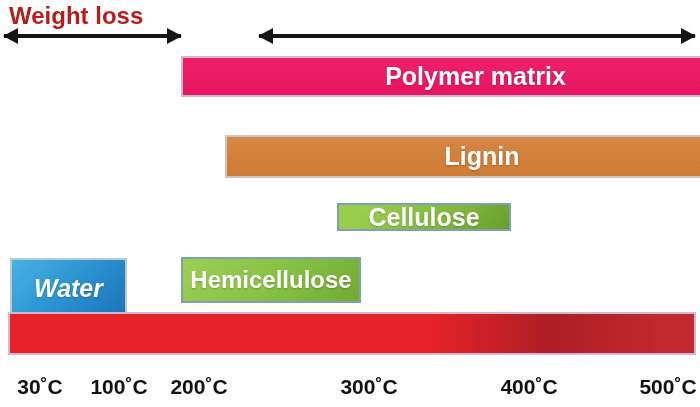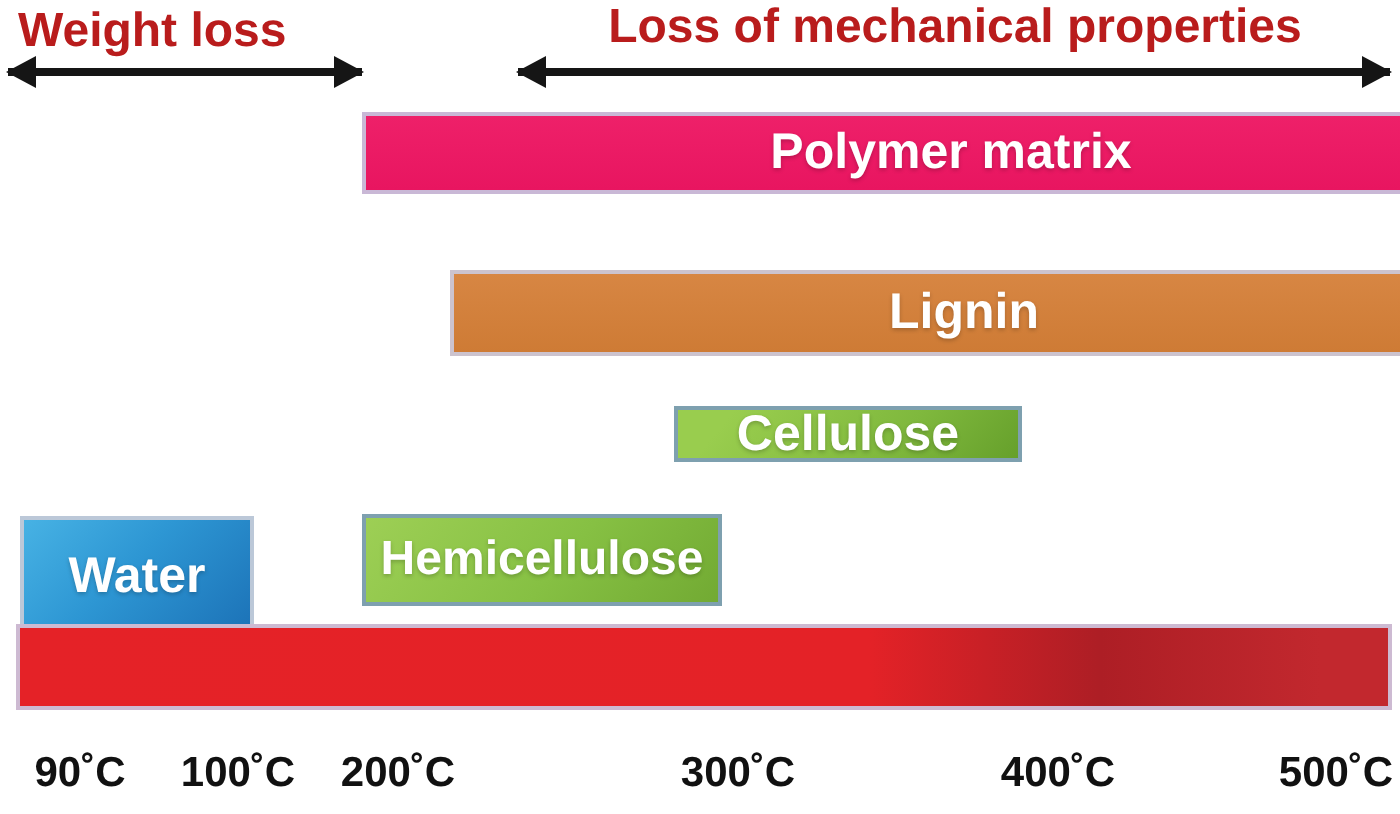--- a/index.html
+++ b/index.html
@@ -63,7 +63,6 @@
 <div class="canvas">
 
   <div class="hdr hdr-left">Weight loss</div>
-  <div class="hdr hdr-right">Loss of mechanical properties</div>
   <div class="arrow arrow-left"></div>
   <div class="arrow arrow-right"></div>
 

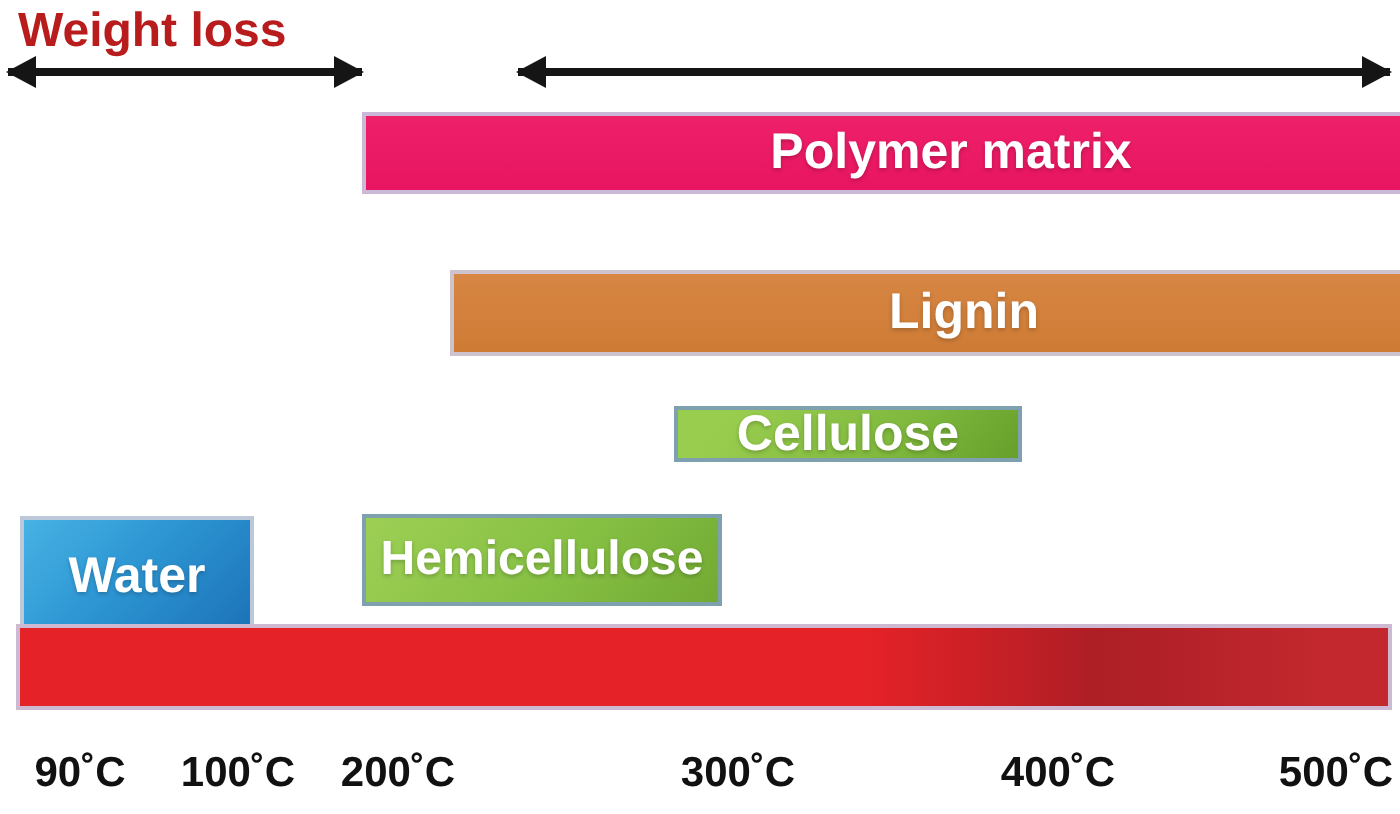--- a/index.html
+++ b/index.html
@@ -38,7 +38,7 @@
     border:2px solid #7EA0AF;}
   .bar-water{left:10px;top:258px;width:117px;height:61px;
     background:linear-gradient(135deg,#47B2E4 0%,#2D96D3 45%,#1C72B7 100%);
-    border:2px solid #BCC8D8;}
+    border:2px solid #BCC8D8;font-style:italic;}
   .bar-hemicellulose{left:181px;top:257px;width:180px;height:46px;font-size:24px;
     background:linear-gradient(130deg,#9DCF55 0%,#86C043 55%,#72AA33 100%);
     border:2px solid #7EA0AF;}

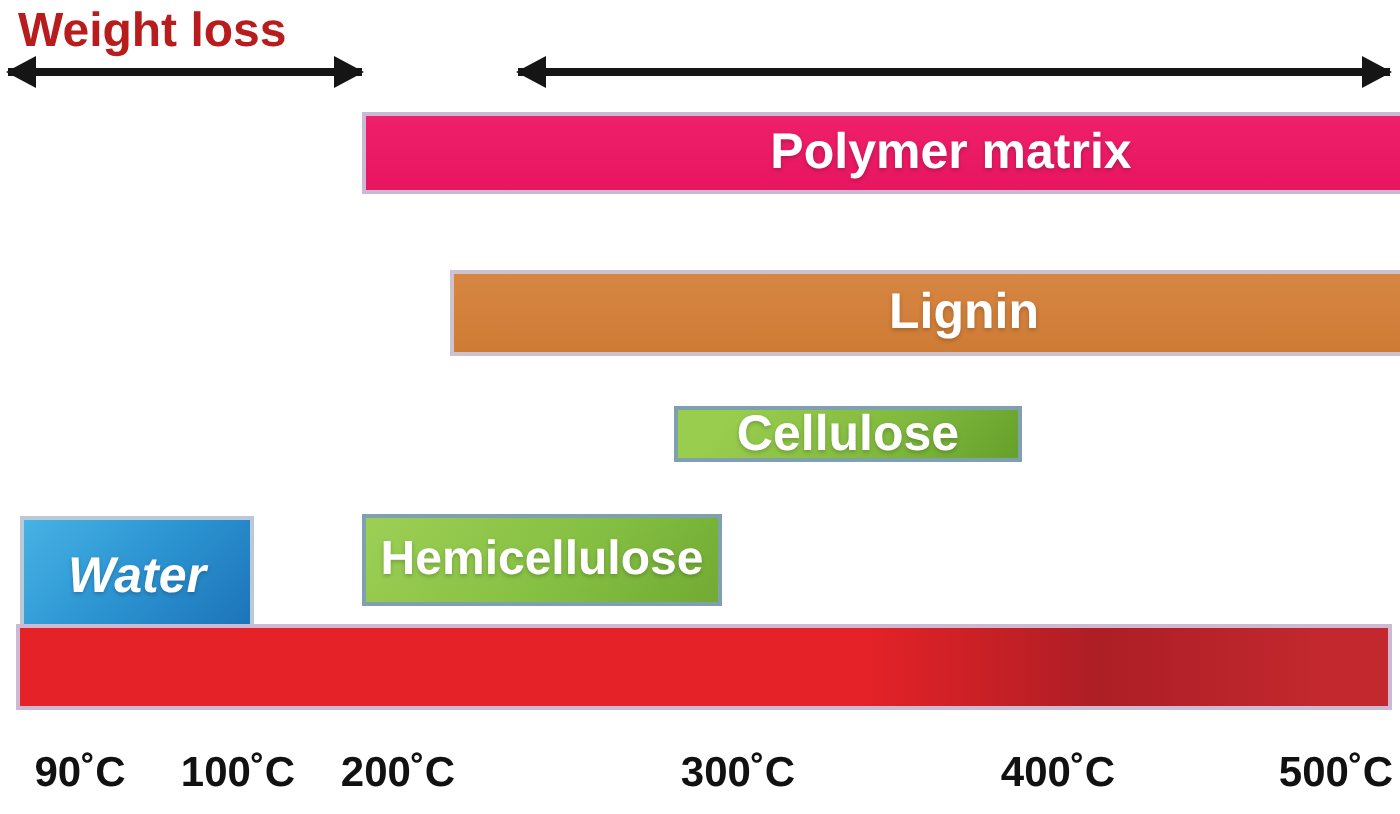--- a/index.html
+++ b/index.html
@@ -88,7 +88,7 @@
 
   <div class="bar bar-degradation"></div>
 
-  <div class="tick tick-0">90˚C</div>
+  <div class="tick tick-0">30˚C</div>
   <div class="tick tick-1">100˚C</div>
   <div class="tick tick-2">200˚C</div>
   <div class="tick tick-3">300˚C</div>

